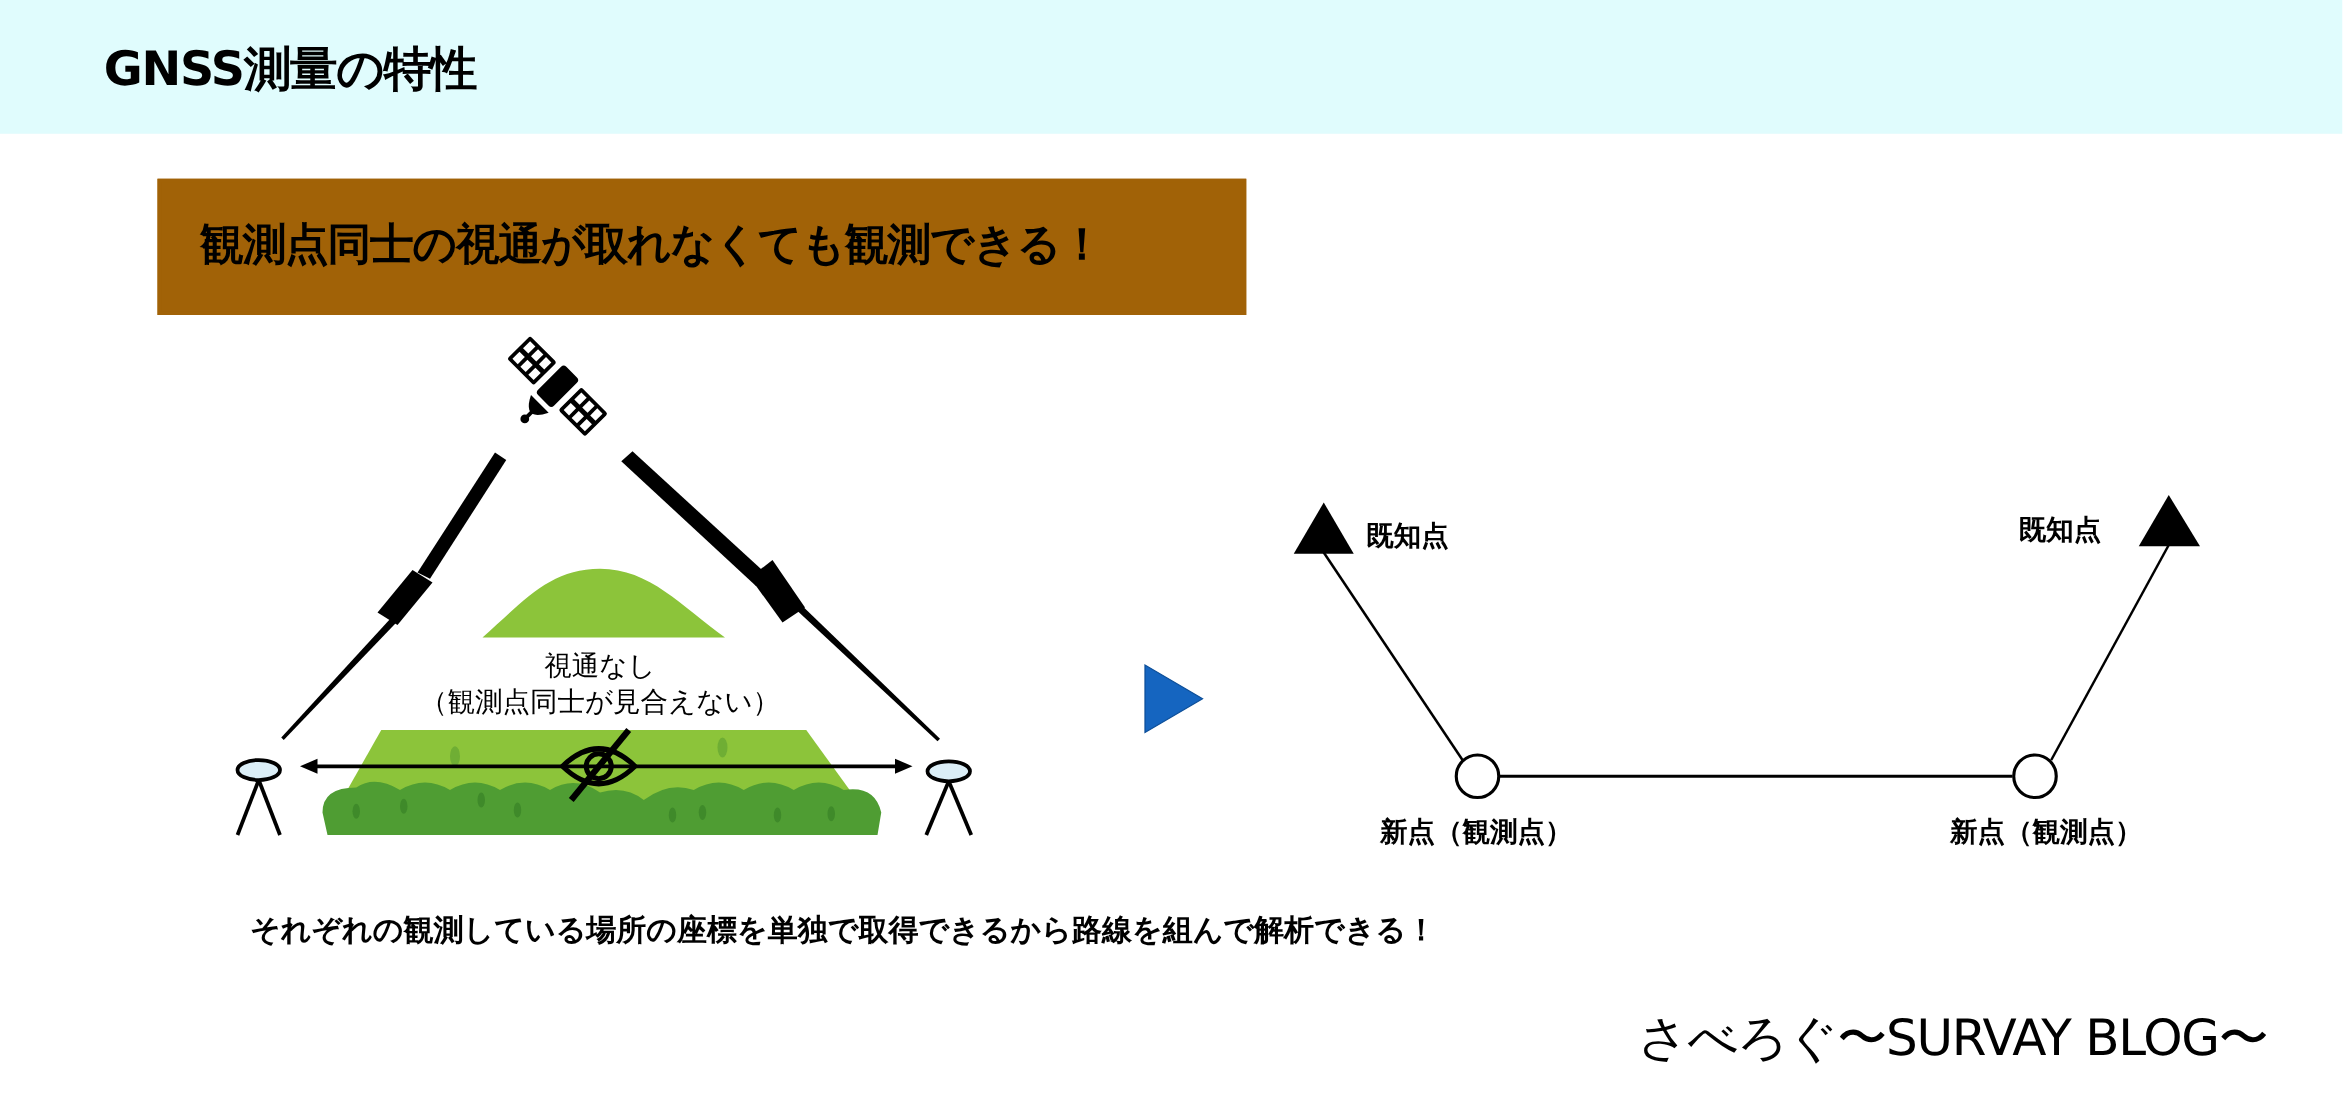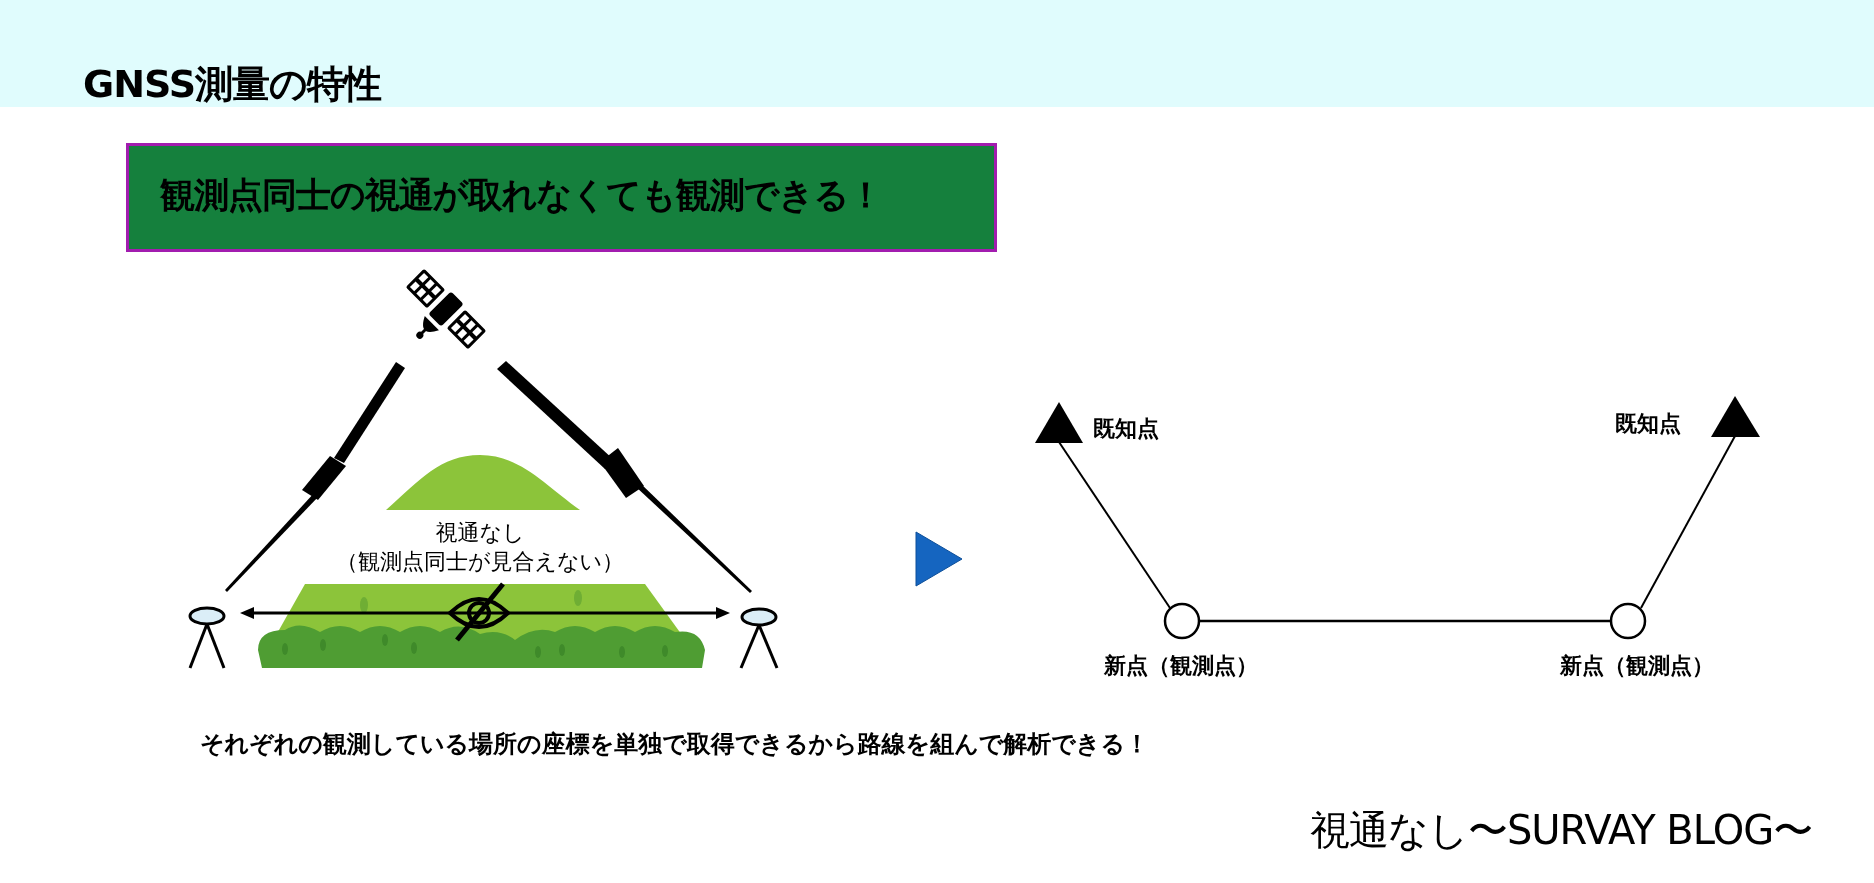--- a/index.html
+++ b/index.html
@@ -15,7 +15,7 @@
   }
   .page-title {
     position: absolute; left: 83px; top: 30px;
-    font-size: 38px; font-weight: bold; letter-spacing: -1px; white-space: nowrap; margin-top: 29px;
+    font-size: 38px; font-weight: bold; letter-spacing: -1px; white-space: nowrap;
   }
   .callout {
     position: absolute; left: 126px; top: 143px; width: 865px; height: 103px;

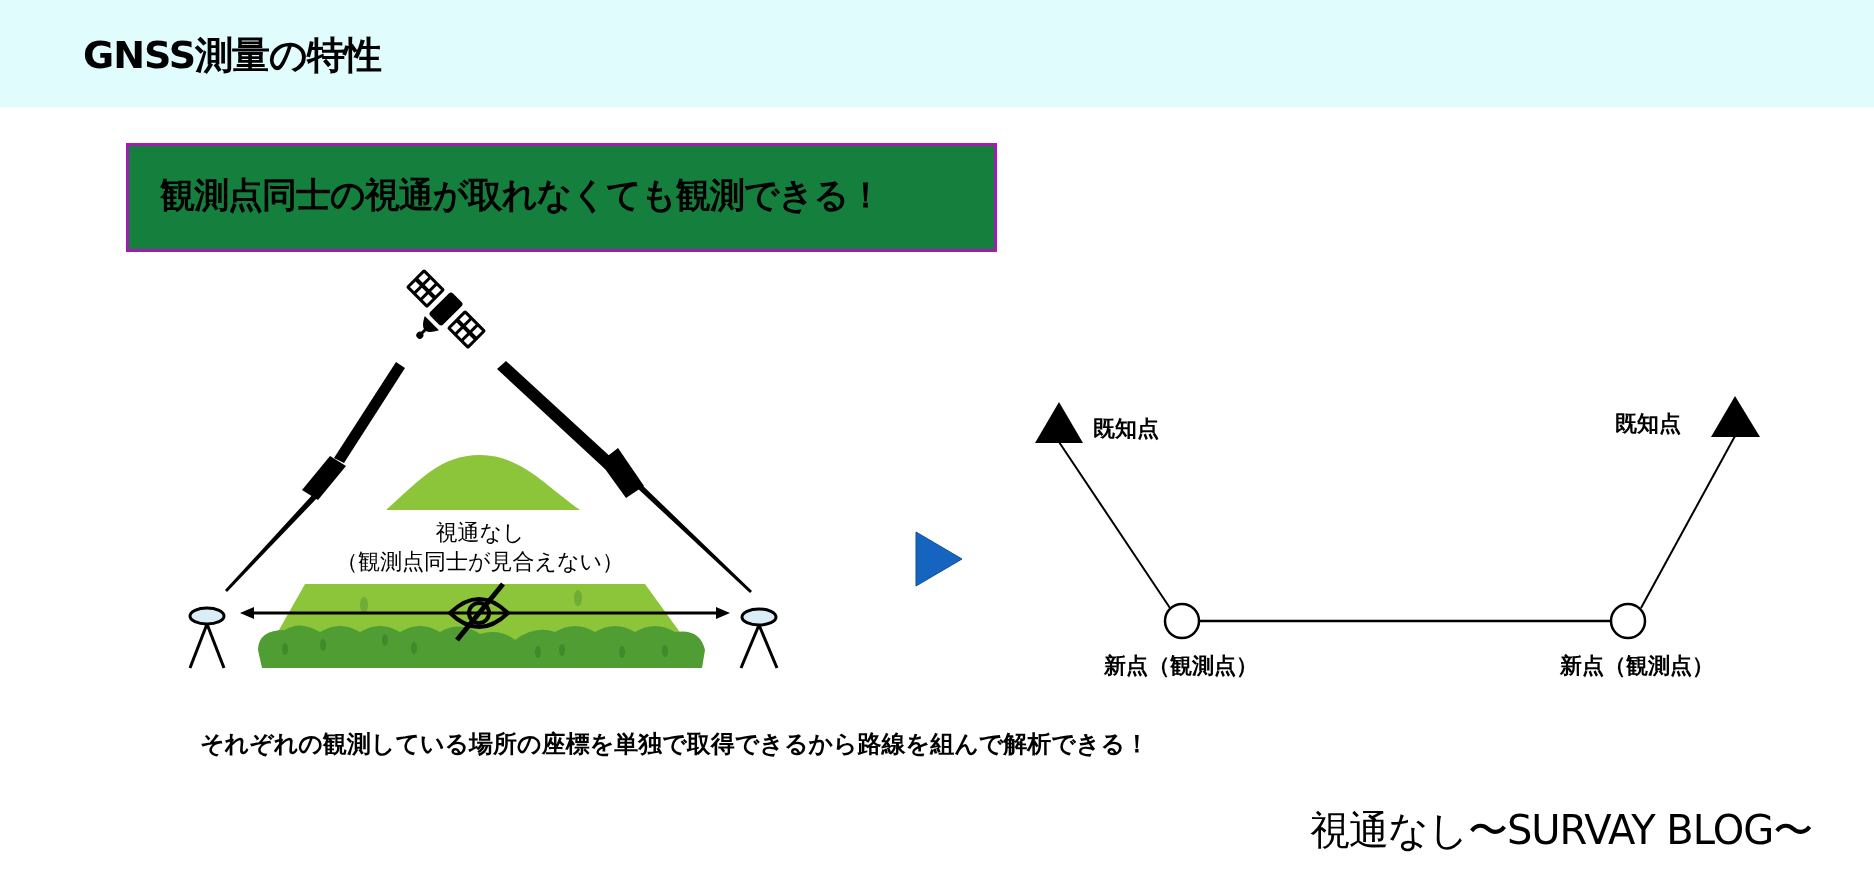--- a/index.html
+++ b/index.html
@@ -19,7 +19,7 @@
   }
   .callout {
     position: absolute; left: 126px; top: 143px; width: 865px; height: 103px;
-    background: #15803d; border: 3px solid #a21caf;
+    background: #a16207; border: 3px solid #a16207;
   }
   .callout-text {
     position: absolute; left: 31px; top: 26px;

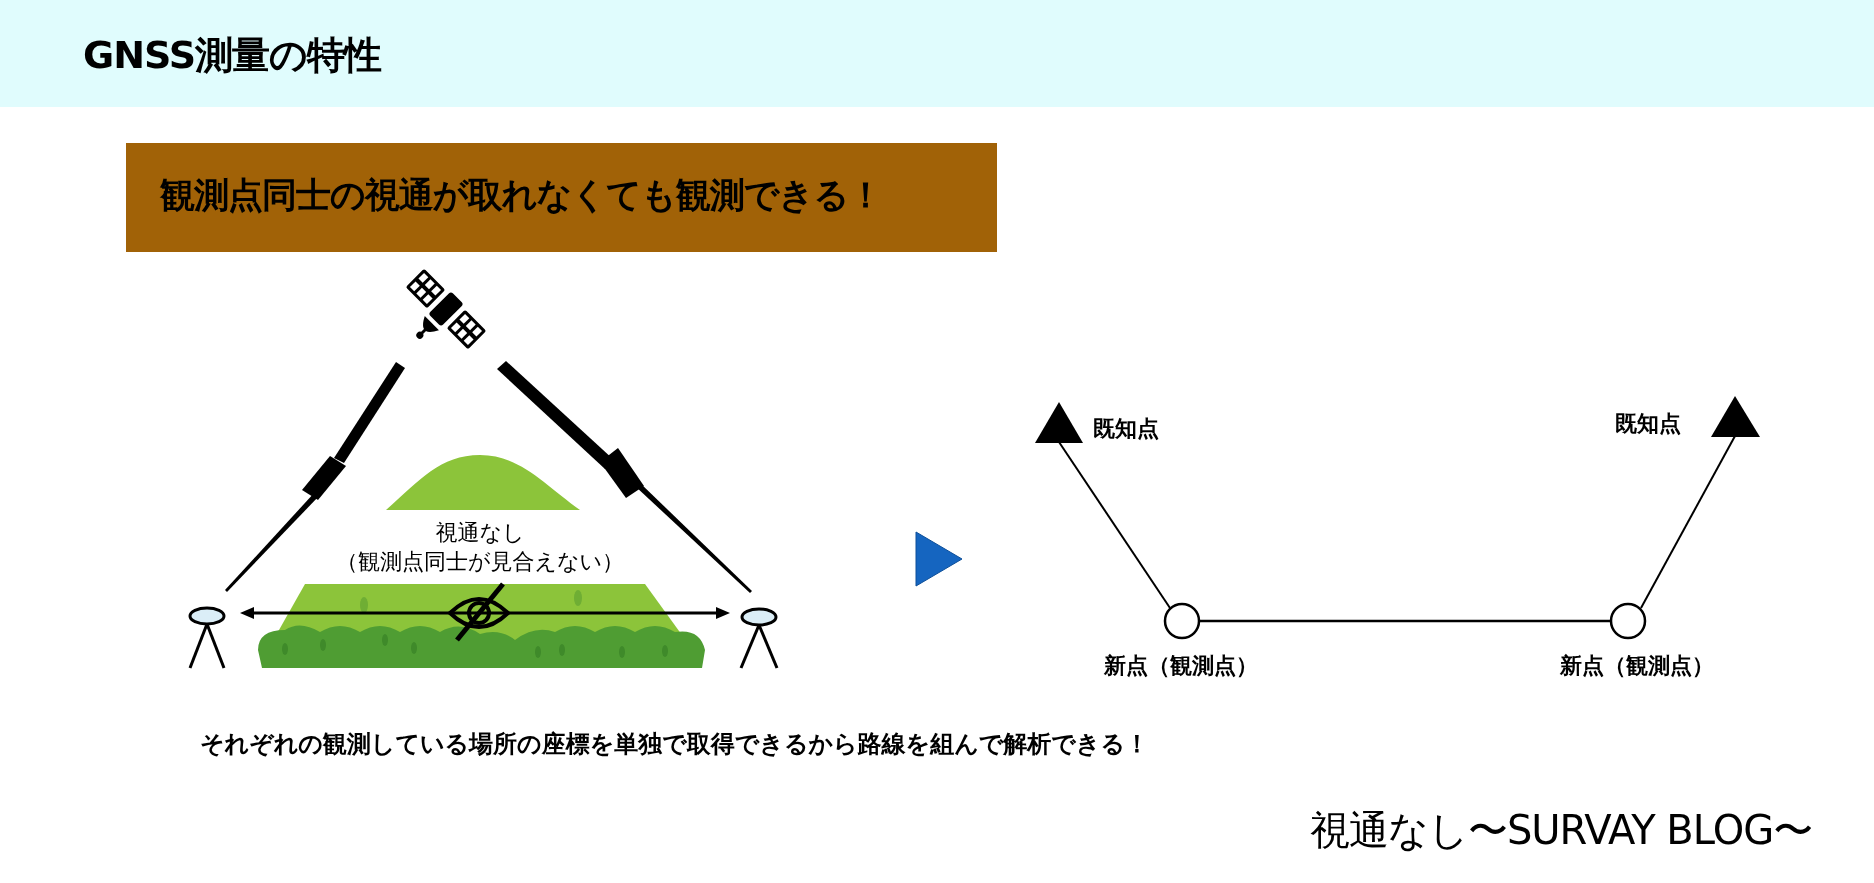--- a/index.html
+++ b/index.html
@@ -157,6 +157,6 @@
 
 <div class="bottom-text">それぞれの観測している場所の座標を単独で取得できるから路線を組んで解析できる！</div>
 
-<div class="watermark">視通なし〜SURVAY BLOG〜</div>
+<div class="watermark">さべろぐ〜SURVAY BLOG〜</div>
 
 </body></html>

